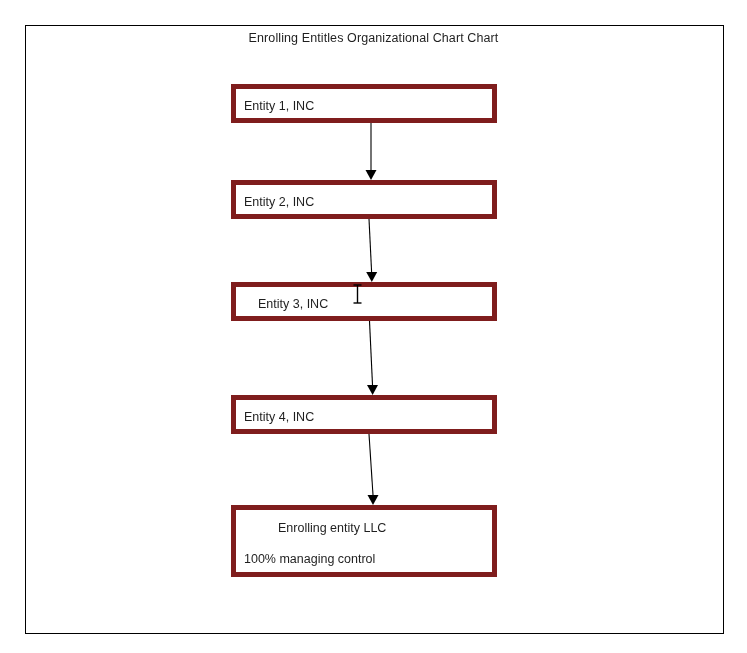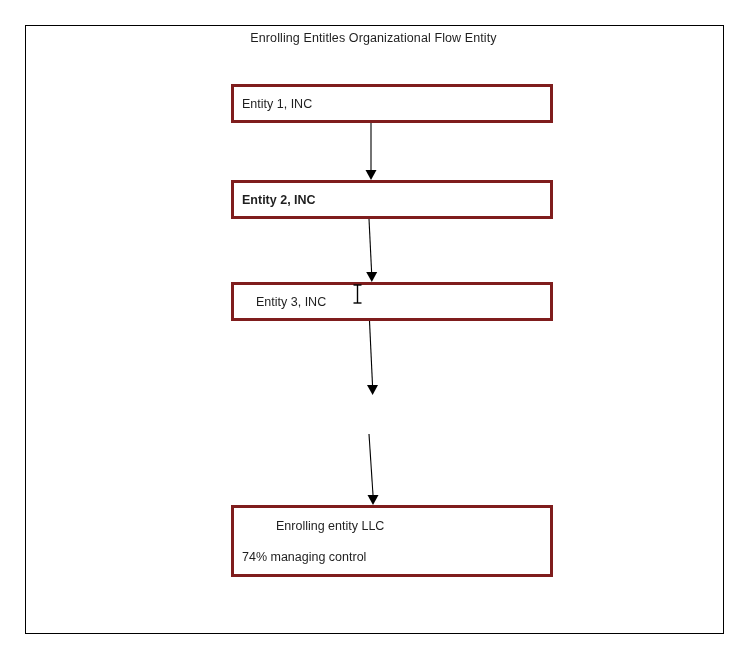--- a/index.html
+++ b/index.html
@@ -104,7 +104,7 @@
 
   <div id="page-frame"></div>
 
-  <div id="chart-title">Enrolling Entitles Organizational Flow Entity</div>
+  <div id="chart-title">Enrolling Entitles Organizational Chart Chart</div>
 
   <svg id="connectors" viewBox="0 0 747 653" width="747" height="653" xmlns="http://www.w3.org/2000/svg">
 

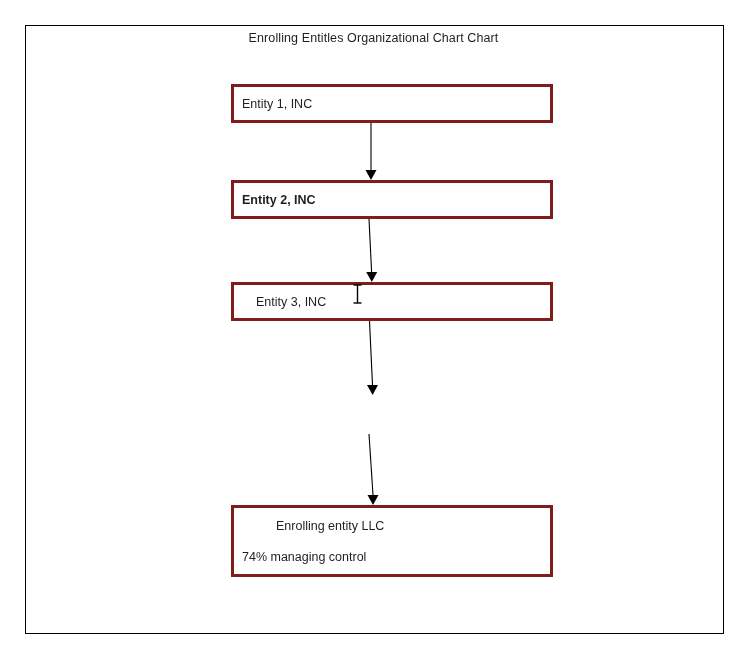--- a/index.html
+++ b/index.html
@@ -52,8 +52,8 @@
   .node-box {
     position: absolute;
     left: 231px;
-    width: 322px;
-    border: 3px solid #7f1d1d;
+    width: 266px;
+    border: 5px solid #7f1d1d;
     box-sizing: border-box;
     background: #ffffff;
     font-size: 12.5px;

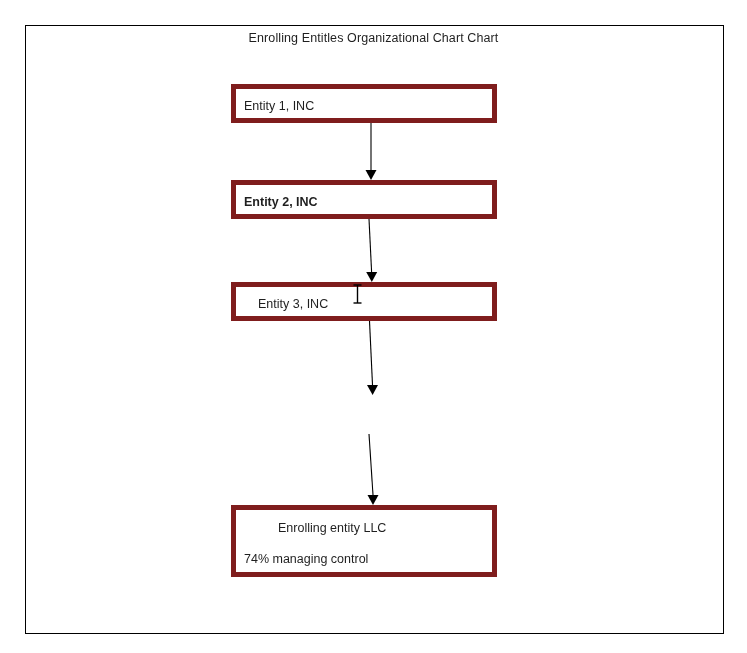--- a/index.html
+++ b/index.html
@@ -72,7 +72,7 @@
   #node-5 { top: 505px; height: 72px; }
 
   #node-1 .node-line { top: 10px; }
-  #node-2 .node-line { top: 10px; font-weight: bold; }
+  #node-2 .node-line { top: 10px; }
   #node-3 .node-line { top: 10px; margin-left: 14px; }
   #node-4 .node-line { top: 10px; }
   #node-5 .line-a   { top: 11px; margin-left: 34px; }

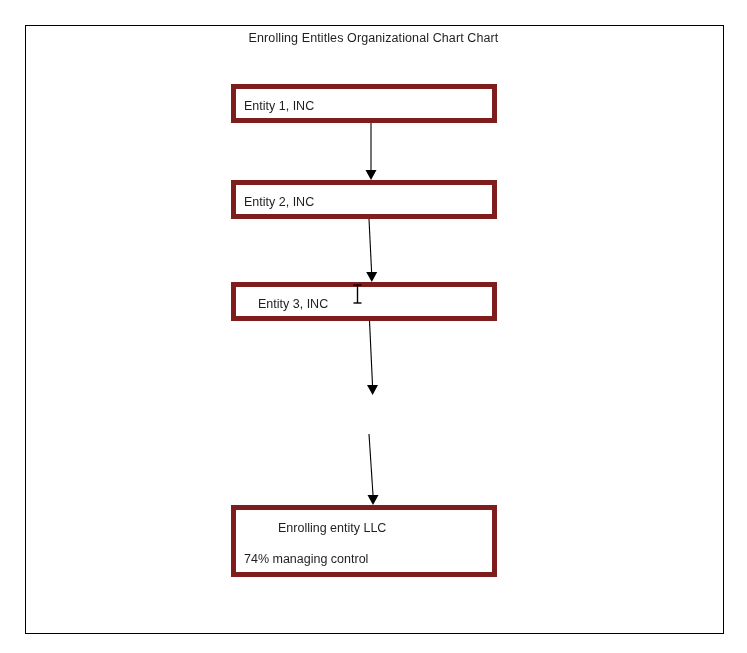--- a/index.html
+++ b/index.html
@@ -141,6 +141,9 @@
     <span class="node-line">Entity 3, INC</span>
   </div>
 
+  <div class="node-box" id="node-4">
+    <span class="node-line">Entity 4, INC</span>
+  </div>
 
   <div class="node-box" id="node-5">
     <span class="node-line line-a">Enrolling entity LLC</span>

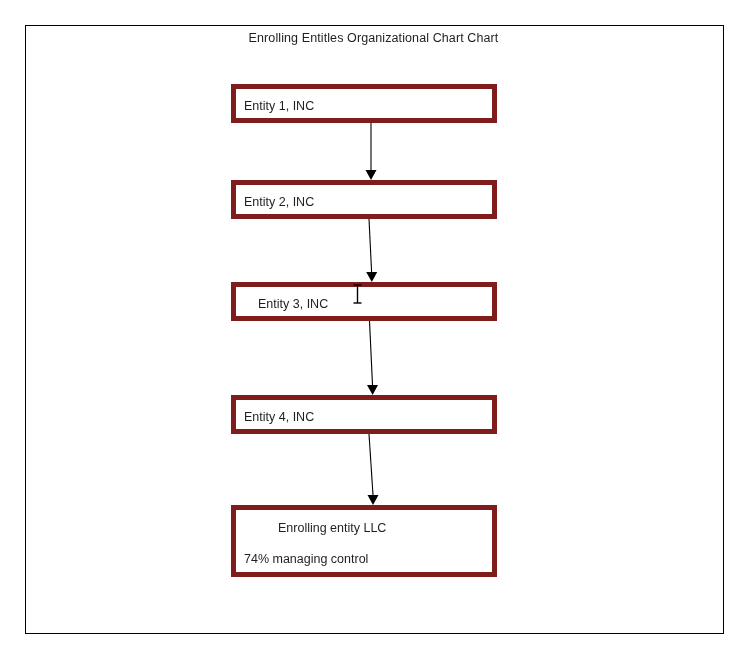--- a/index.html
+++ b/index.html
@@ -147,7 +147,7 @@
 
   <div class="node-box" id="node-5">
     <span class="node-line line-a">Enrolling entity LLC</span>
-    <span class="node-line line-b">74% managing control</span>
+    <span class="node-line line-b">100% managing control</span>
   </div>
 
   <svg id="mouse-cursor" viewBox="0 0 11 20" width="11" height="20" xmlns="http://www.w3.org/2000/svg">

